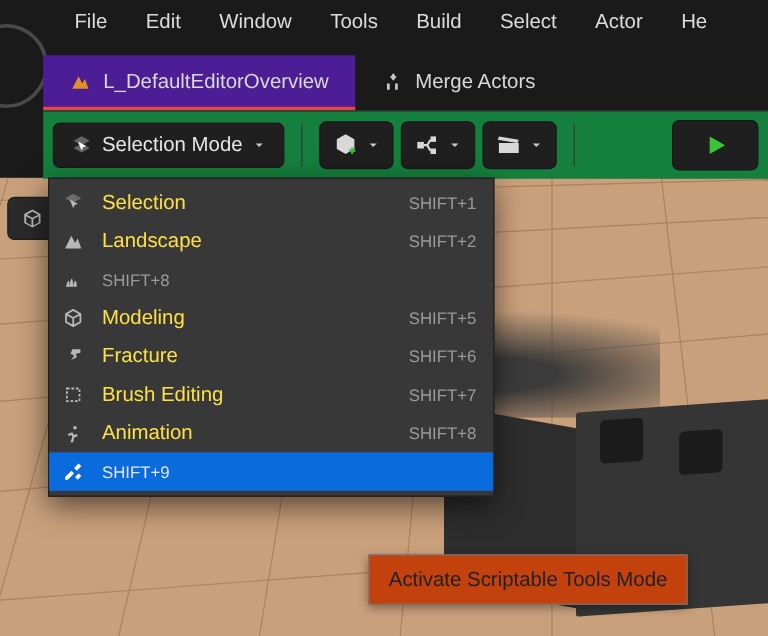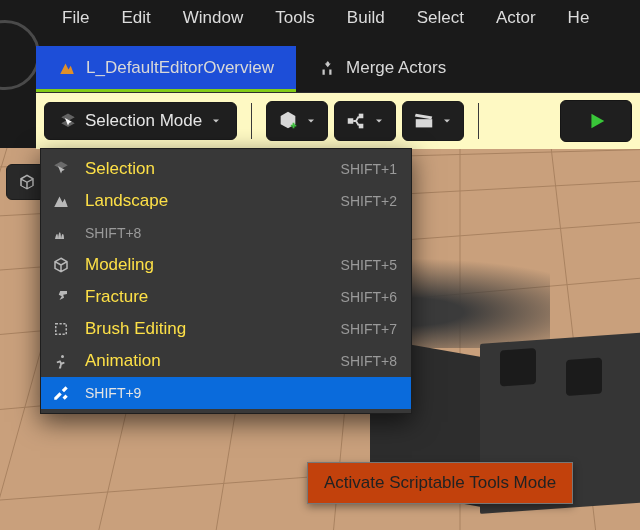--- a/index.html
+++ b/index.html
@@ -10,7 +10,7 @@
   
   .tabrow{position:absolute;left:36px;top:46px;right:0;height:46px;display:flex;align-items:stretch}
   .tab{display:flex;align-items:center;gap:10px;padding:0 22px;color:#d8d8d8;font-size:17px;border-bottom:3px solid transparent;cursor:pointer}
-  .tab.active{background:#1d4ed8;border-bottom:3px solid #84cc16}
+  .tab.active{background:#4c1d95;border-bottom:3px solid #ef4444}
   .tab .tabicon{width:18px;height:18px;display:flex;align-items:center;justify-content:center}
   
   .toolbar{position:absolute;left:36px;top:92px;right:0;height:56px;background:#fef9c3;display:flex;align-items:center;padding:0 8px;gap:6px;border-top:1px solid #2e2e2e}

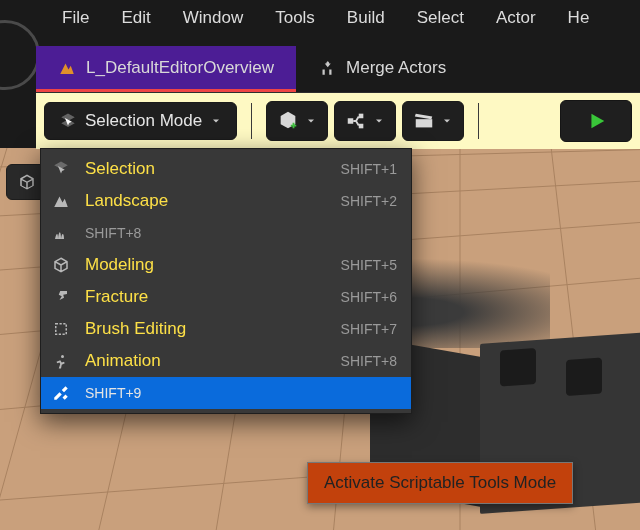--- a/index.html
+++ b/index.html
@@ -13,7 +13,7 @@
   .tab.active{background:#4c1d95;border-bottom:3px solid #ef4444}
   .tab .tabicon{width:18px;height:18px;display:flex;align-items:center;justify-content:center}
   
-  .toolbar{position:absolute;left:36px;top:92px;right:0;height:56px;background:#fef9c3;display:flex;align-items:center;padding:0 8px;gap:6px;border-top:1px solid #2e2e2e}
+  .toolbar{position:absolute;left:36px;top:92px;right:0;height:56px;background:#15803d;display:flex;align-items:center;padding:0 8px;gap:6px;border-top:1px solid #2e2e2e}
   .tbtn{display:flex;align-items:center;gap:8px;padding:8px 14px;border:1px solid #1a1a1a;border-radius:6px;background:#1f1f1f;color:#e6e6e6;font-size:17px;cursor:pointer}
   .tbtn.small{padding:8px 10px;gap:6px}
   .chev{width:12px;height:12px}

